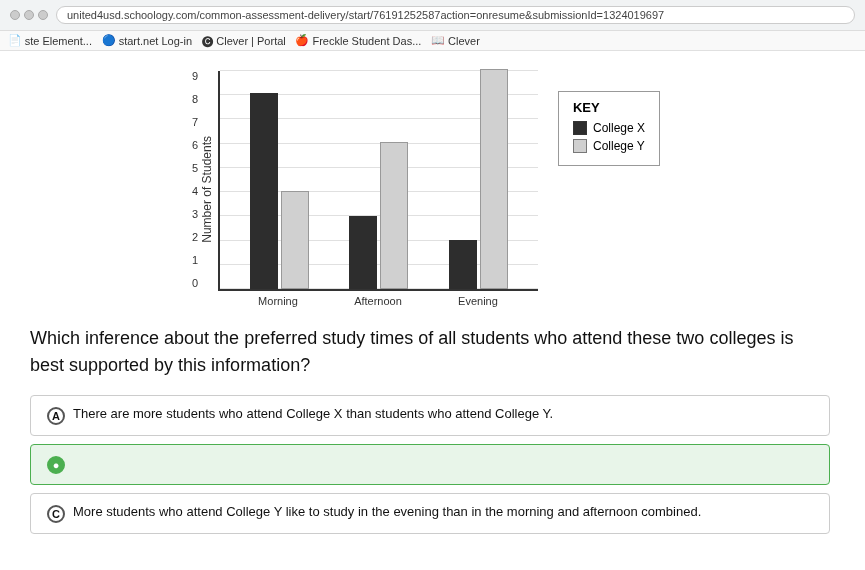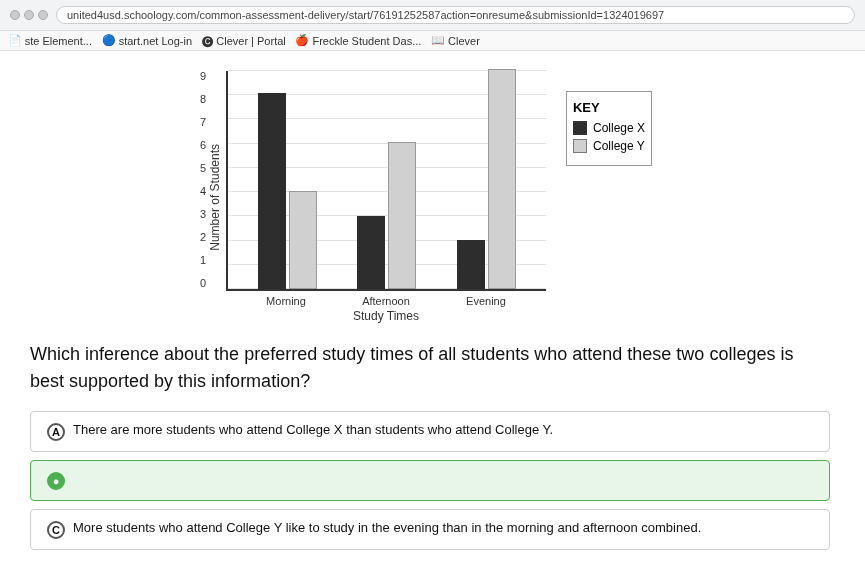--- a/index.html
+++ b/index.html
@@ -178,7 +178,7 @@
     
     .chart-key {
       border: 1px solid #999;
-      padding: 8px 6px;
+      padding: 8px 14px;
       font-size: 12px;
       align-self: flex-start;
       margin-top: 20px;

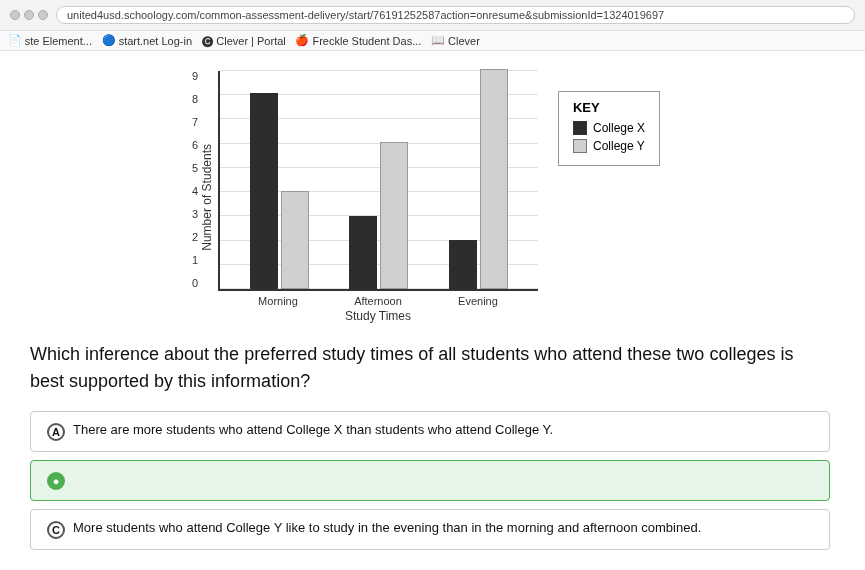--- a/index.html
+++ b/index.html
@@ -339,7 +339,6 @@
               <span class="x-label">Afternoon</span>
               <span class="x-label">Evening</span>
             </div>
-          <div class="x-axis-title">Study Times</div>
         </div>
       </div>
 

